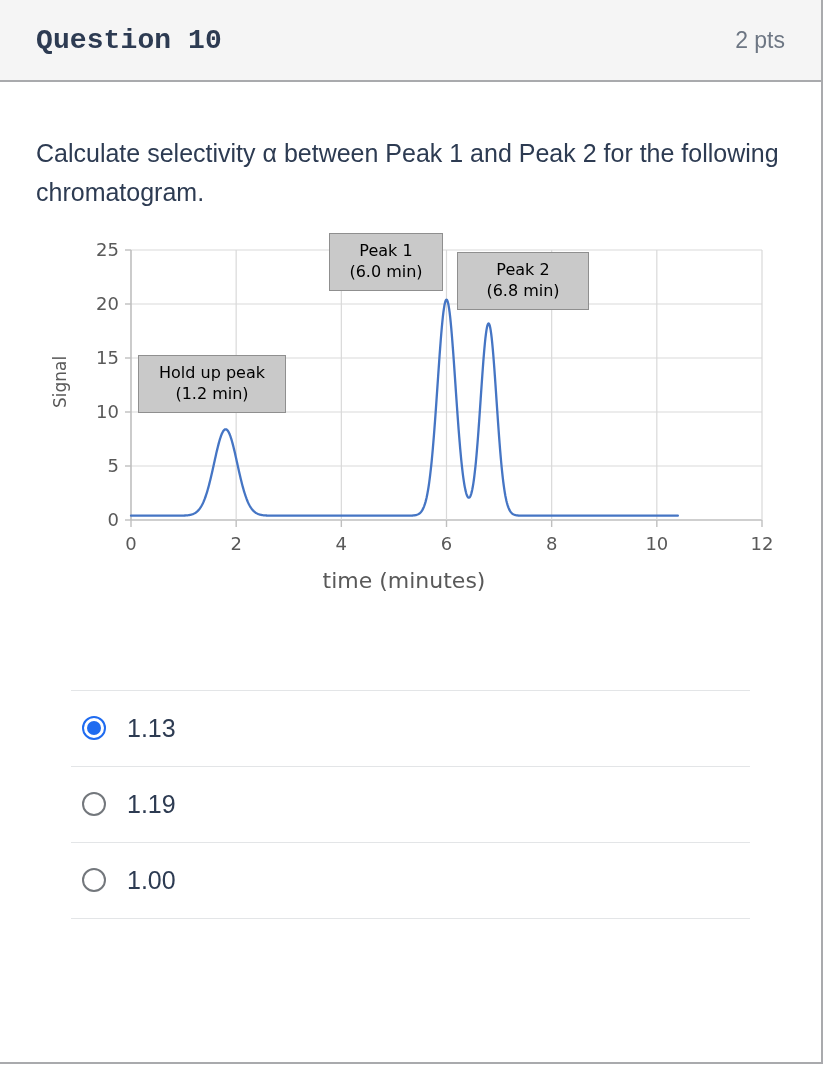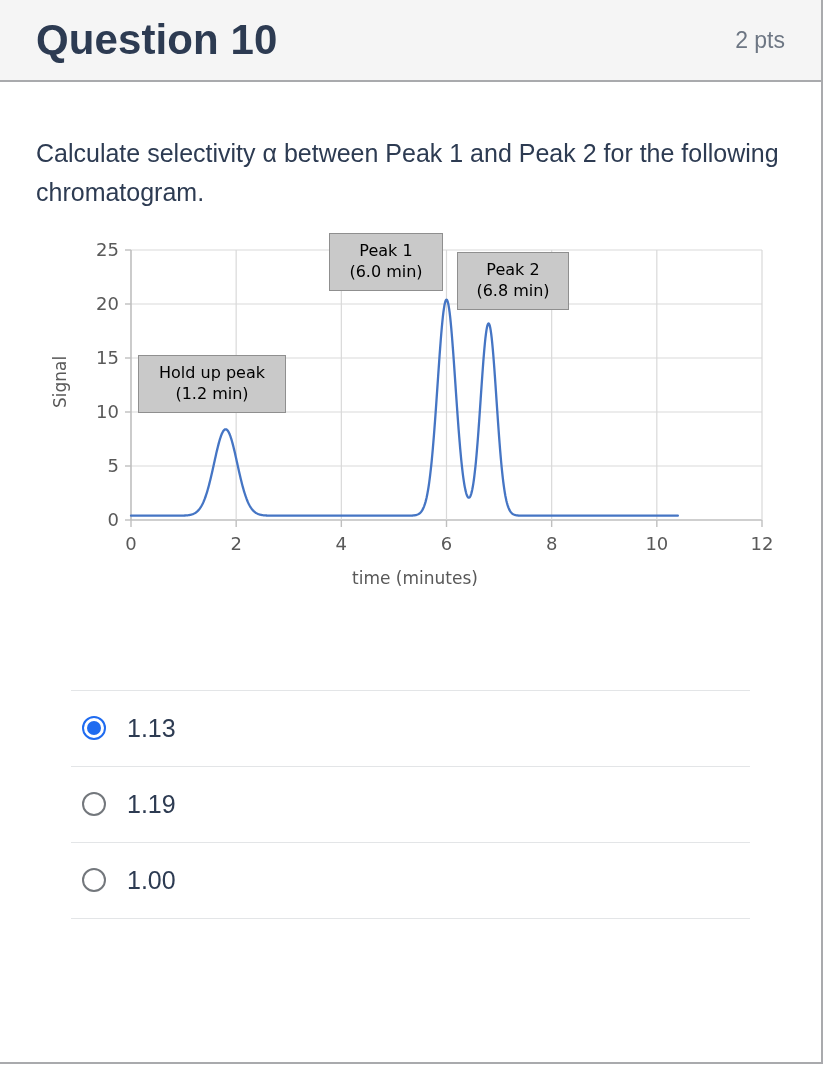--- a/index.html
+++ b/index.html
@@ -34,10 +34,11 @@
     padding: 0 36px;
   }
   .q-title {
-    font-size: 42px;
+    font-size: 28px;
     font-weight: bold;
     color: #2d3b52;
     letter-spacing: 0.1px;
+    font-family: Liberation Mono, monospace;
   }
   .q-points {
     font-size: 23px;

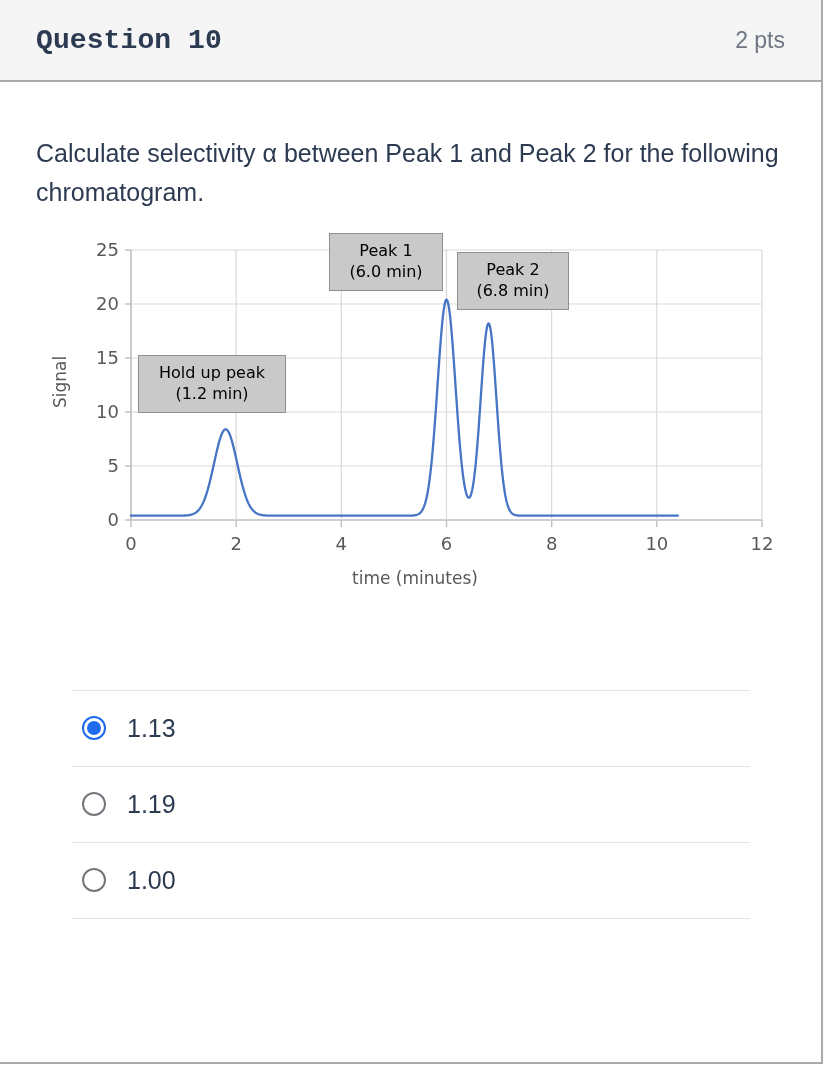--- a/index.html
+++ b/index.html
@@ -83,7 +83,7 @@
   .callout .l2 { display: block; }
   #callout-holdup { left: 88px;  top: 125px; width: 148px; }
   #callout-peak1  { left: 279px; top: 3px;   width: 114px; }
-  #callout-peak2  { left: 407px; top: 22px;  width: 112px; }
+  #callout-peak2  { left: 407px; top: 22px;  width: 132px; }
 
   .axis-title-x {
     position: absolute;

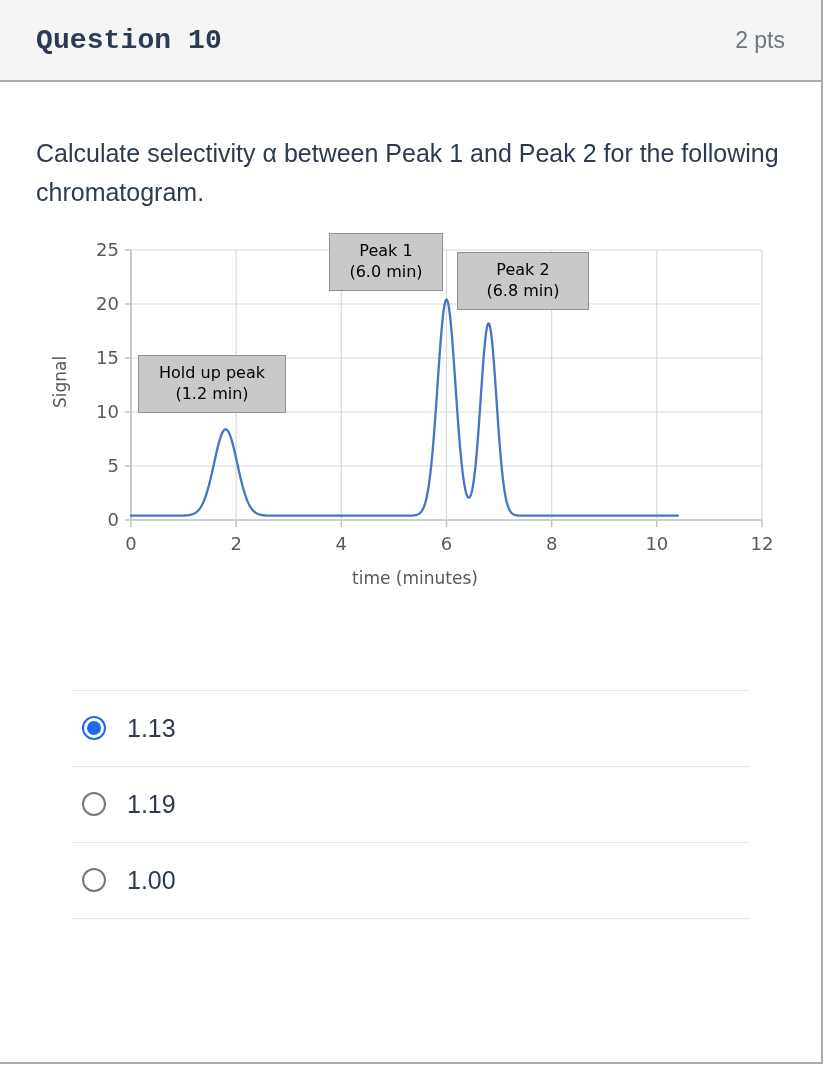--- a/index.html
+++ b/index.html
@@ -87,11 +87,11 @@
 
   .axis-title-x {
     position: absolute;
-    left: 15px;
+    left: 4px;
     top: 338px;
     width: 700px;
     text-align: center;
-    font-size: 17px;
+    font-size: 22px;
     color: #595959;
     font-family: "DejaVu Sans", sans-serif;
   }

